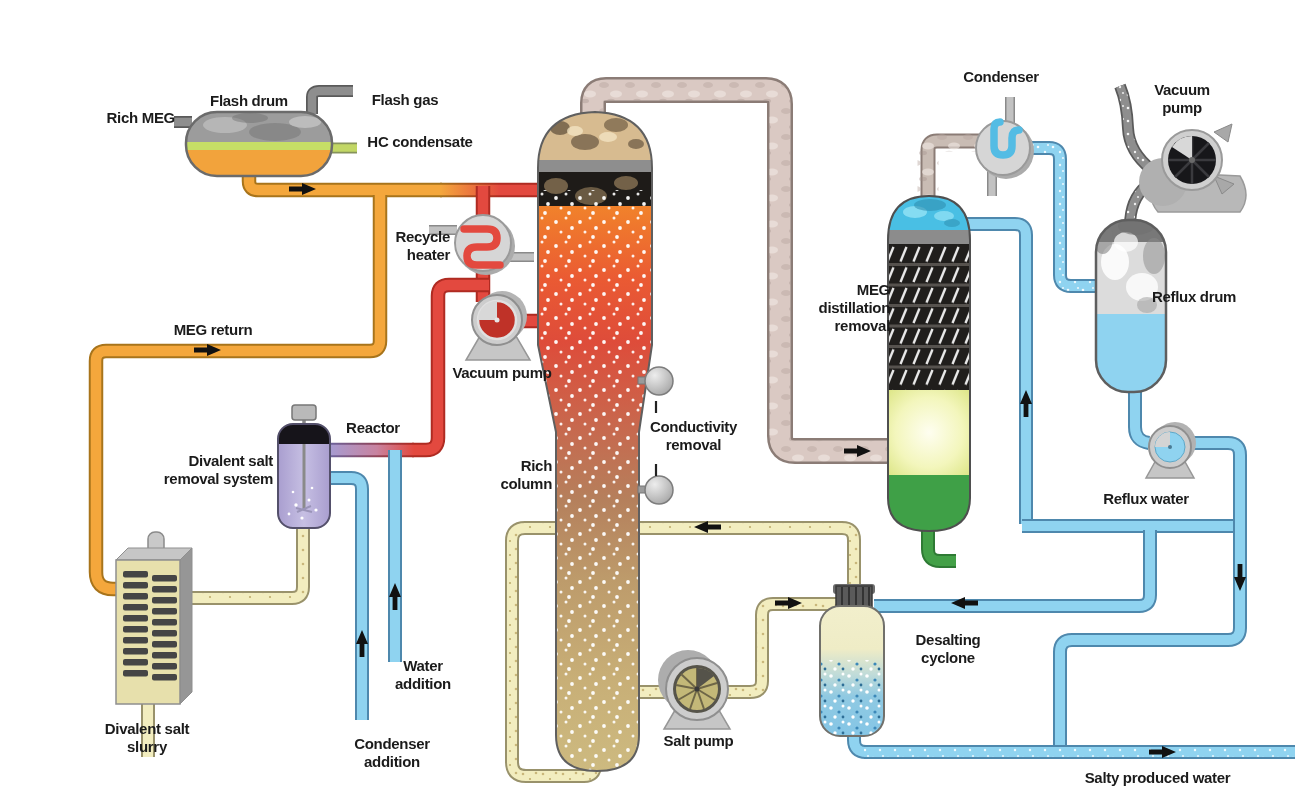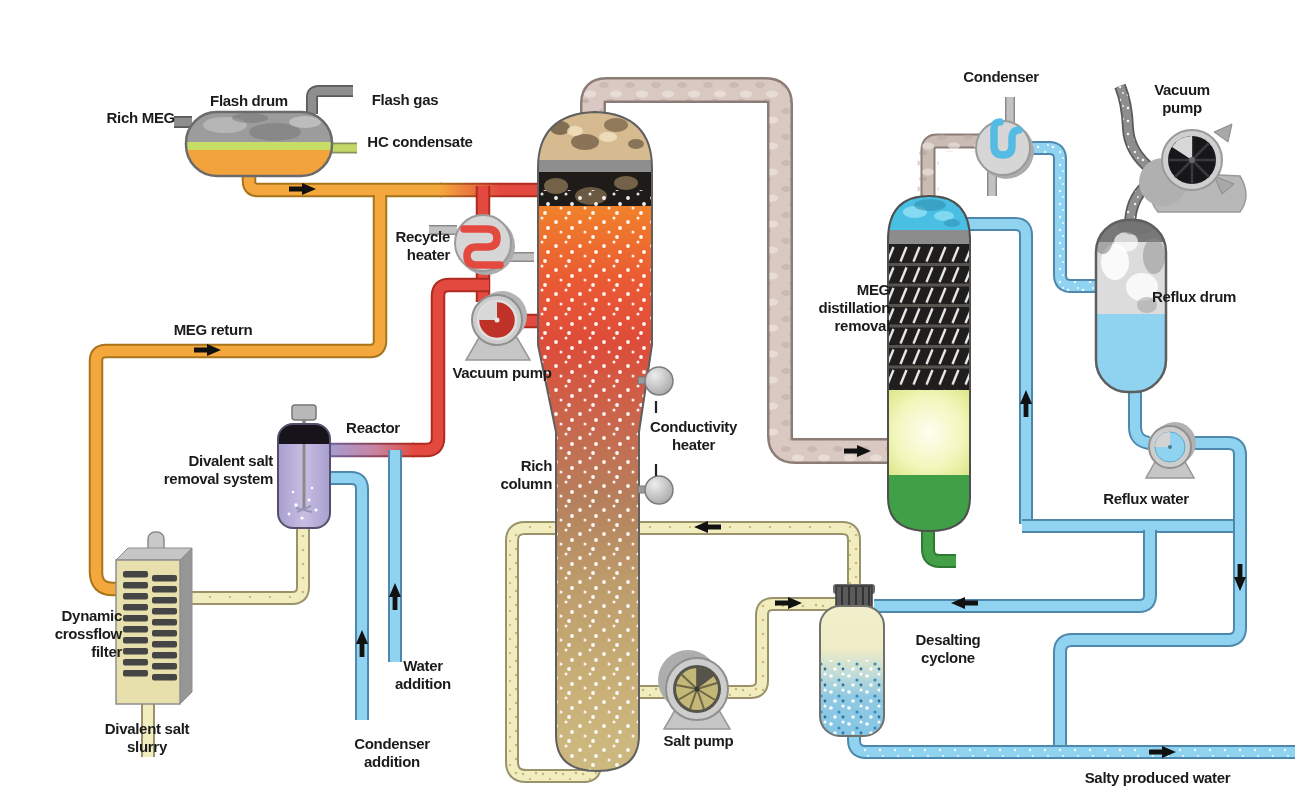--- a/index.html
+++ b/index.html
@@ -552,7 +552,7 @@
   <div class="lbl al-r" style="left:494px;top:457px;width:58px">Rich
 column</div>
   <div class="lbl al-l" style="left:646px;top:418px;width:95px">Conductivity
-heater</div>
+removal</div>
   <div class="lbl al-l" style="left:388px;top:657px;width:70px">Water
 addition</div>
   <div class="lbl al-l" style="left:352px;top:735px;width:80px">Condenser

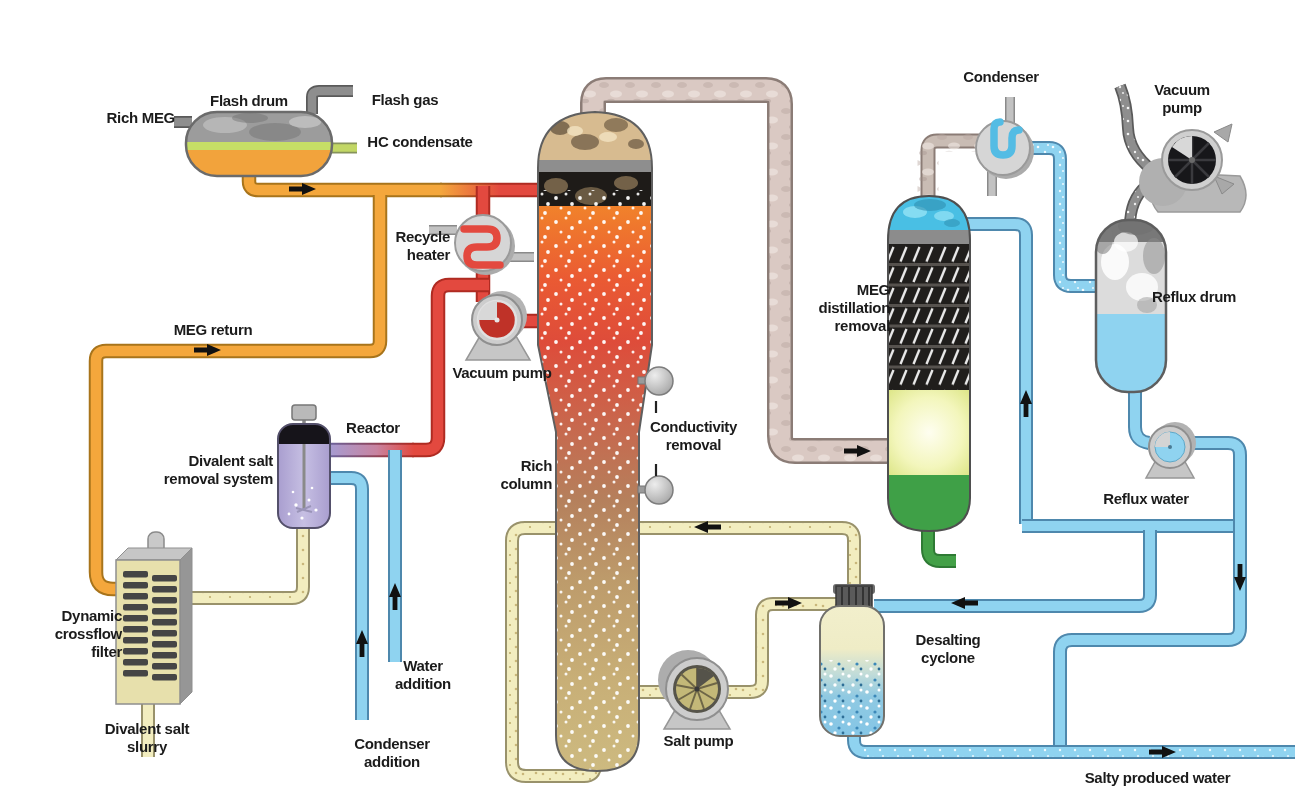--- a/index.html
+++ b/index.html
@@ -559,9 +559,6 @@
 addition</div>
   <div class="lbl al-c" style="left:94px;top:720px;width:106px">Divalent salt
 slurry</div>
-  <div class="lbl al-r" style="left:38px;top:607px;width:84px">Dynamic
-crossflow
-filter</div>
   <div class="lbl al-l" style="left:656px;top:732px;width:85px">Salt pump</div>
   <div class="lbl al-l" style="left:903px;top:631px;width:90px">Desalting
 cyclone</div>

